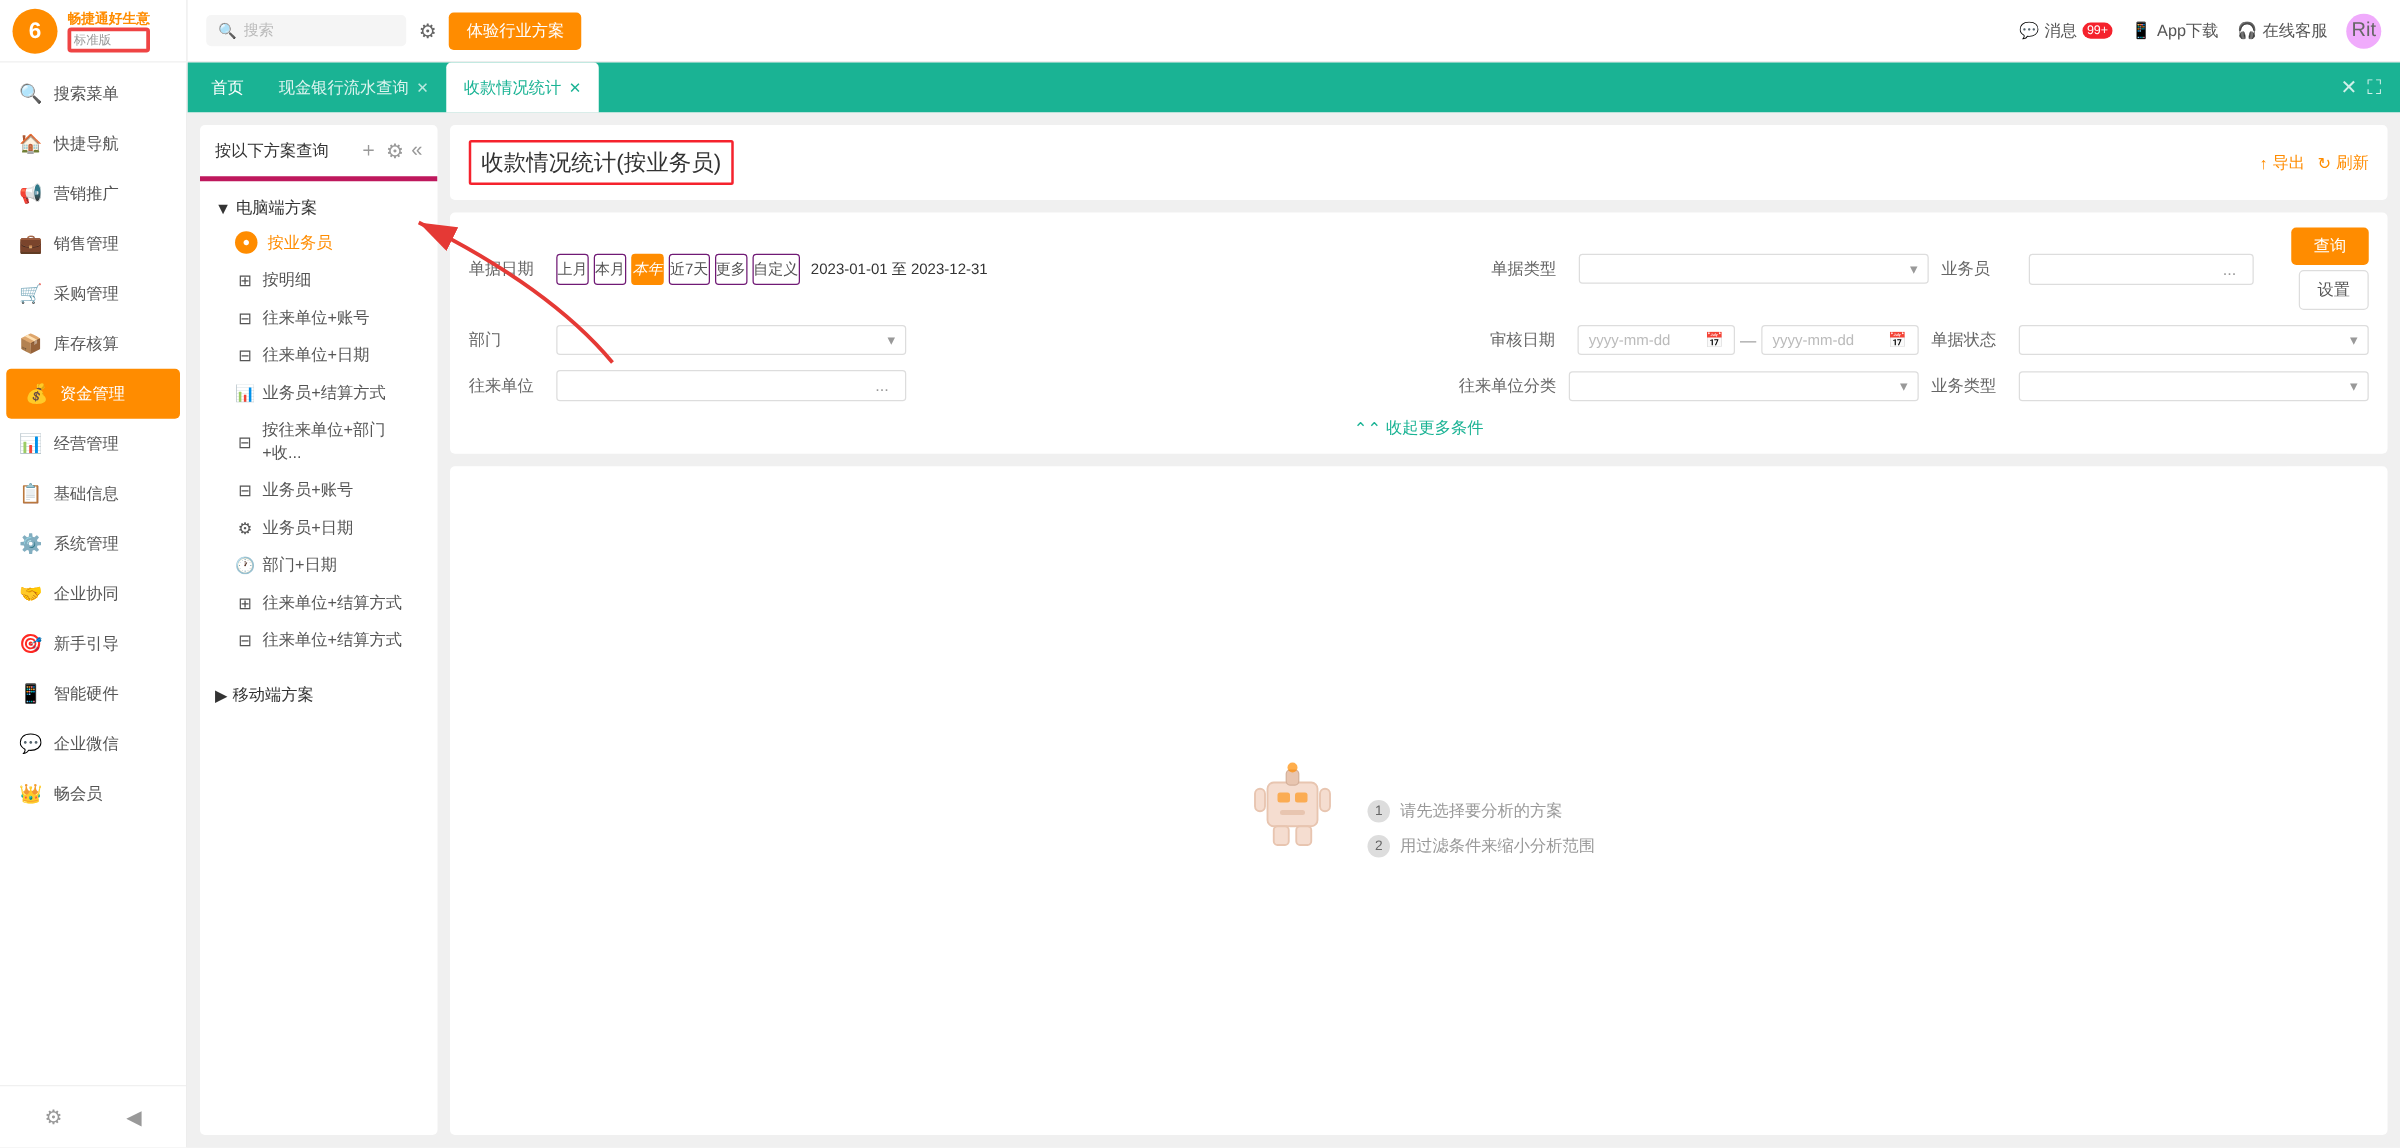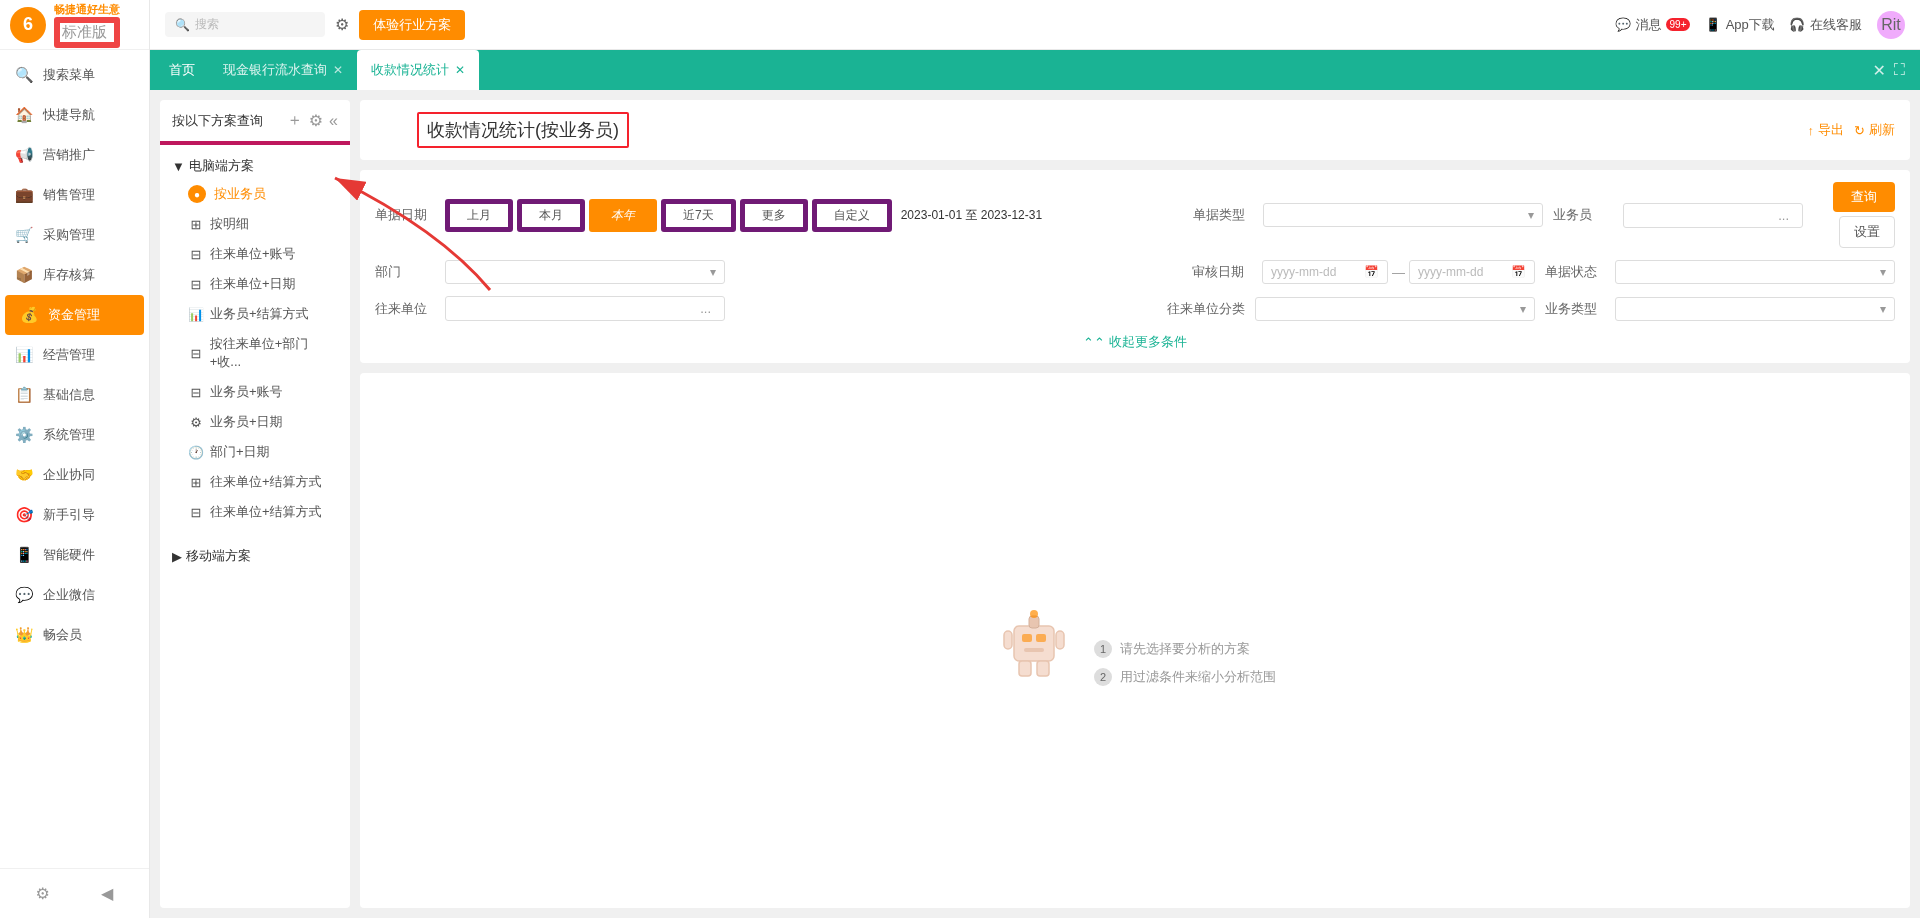--- a/index.html
+++ b/index.html
@@ -9,7 +9,7 @@
     .sidebar { width: 150px; background: #fff; display: flex; flex-direction: column; border-right: 1px solid #e8e8e8; flex-shrink: 0; }
     .sidebar-logo { height: 50px; background: #fff; display: flex; align-items: center; padding: 0 10px; border-bottom: 1px solid #f0f0f0; }
     .logo-icon { width: 36px; height: 36px; background: #ff8c00; border-radius: 50%; display: flex; align-items: center; justify-content: center; color: white; font-size: 18px; font-weight: bold; margin-right: 8px; }
-    .logo-badge { font-size: 15px; color: #999; border: 6px solid #ef4444; border-radius: 3px; padding: 0 2px; }
+    .logo-badge { font-size: 10px; color: #999; border: 3px solid #ef4444; border-radius: 3px; padding: 0 2px; }
     .sidebar-nav { flex: 1; overflow-y: auto; padding: 5px 0; }
     .sidebar-item { display: flex; align-items: center; padding: 10px 15px; cursor: pointer; color: #555; font-size: 13px; }
     .sidebar-item.active { background: #ff8c00; color: white; border-radius: 4px; margin: 0 5px; }

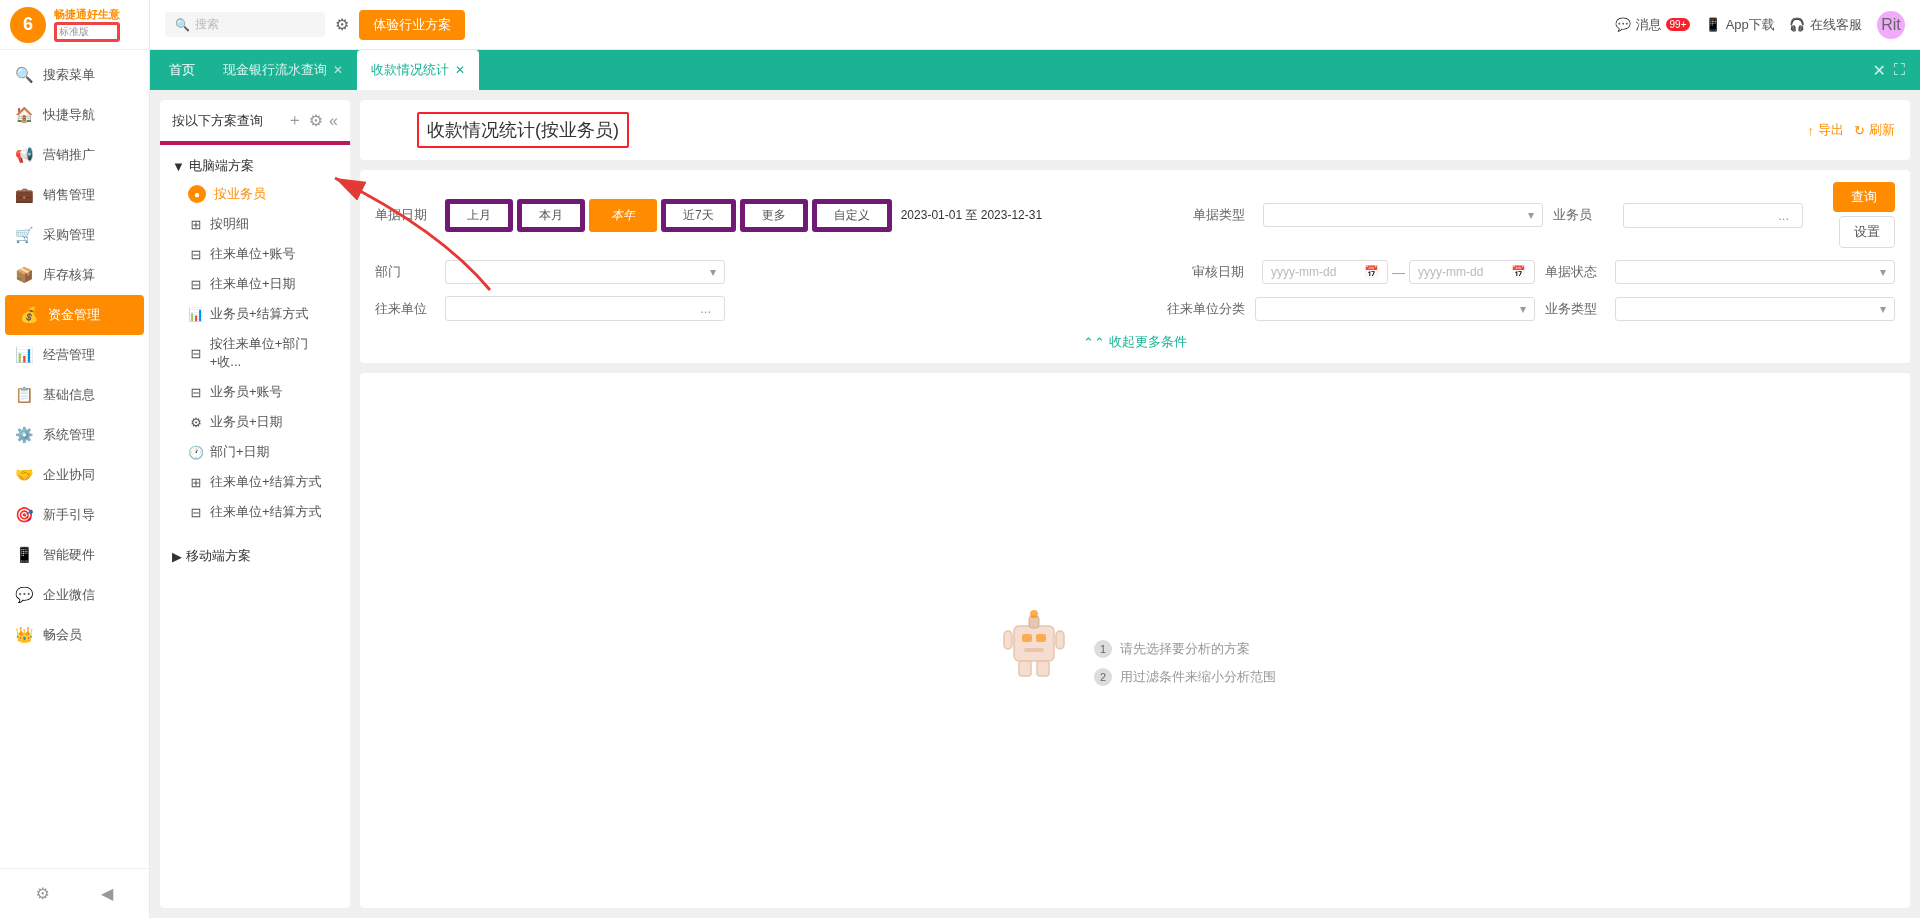--- a/index.html
+++ b/index.html
@@ -59,7 +59,7 @@
 
     
     .page-header { background: #fff; border-radius: 4px; padding: 12px 15px; display: flex; align-items: center; justify-content: space-between; }
-    .page-title { font-size: 18px; color: #333; font-weight: 500; border: 2px solid #f5222d; padding: 4px 8px; border-radius: 2px; margin-left: 42px; }
+    .page-title { font-size: 18px; color: #333; font-weight: 500; border: 2px solid #f5222d; padding: 4px 8px; border-radius: 2px; }
     .page-header-actions { display: flex; gap: 10px; }
     .btn-export { color: #ff8c00; border: none; background: none; cursor: pointer; font-size: 13px; display: flex; align-items: center; gap: 4px; }
     .btn-refresh { color: #ff8c00; border: none; background: none; cursor: pointer; font-size: 13px; display: flex; align-items: center; gap: 4px; }

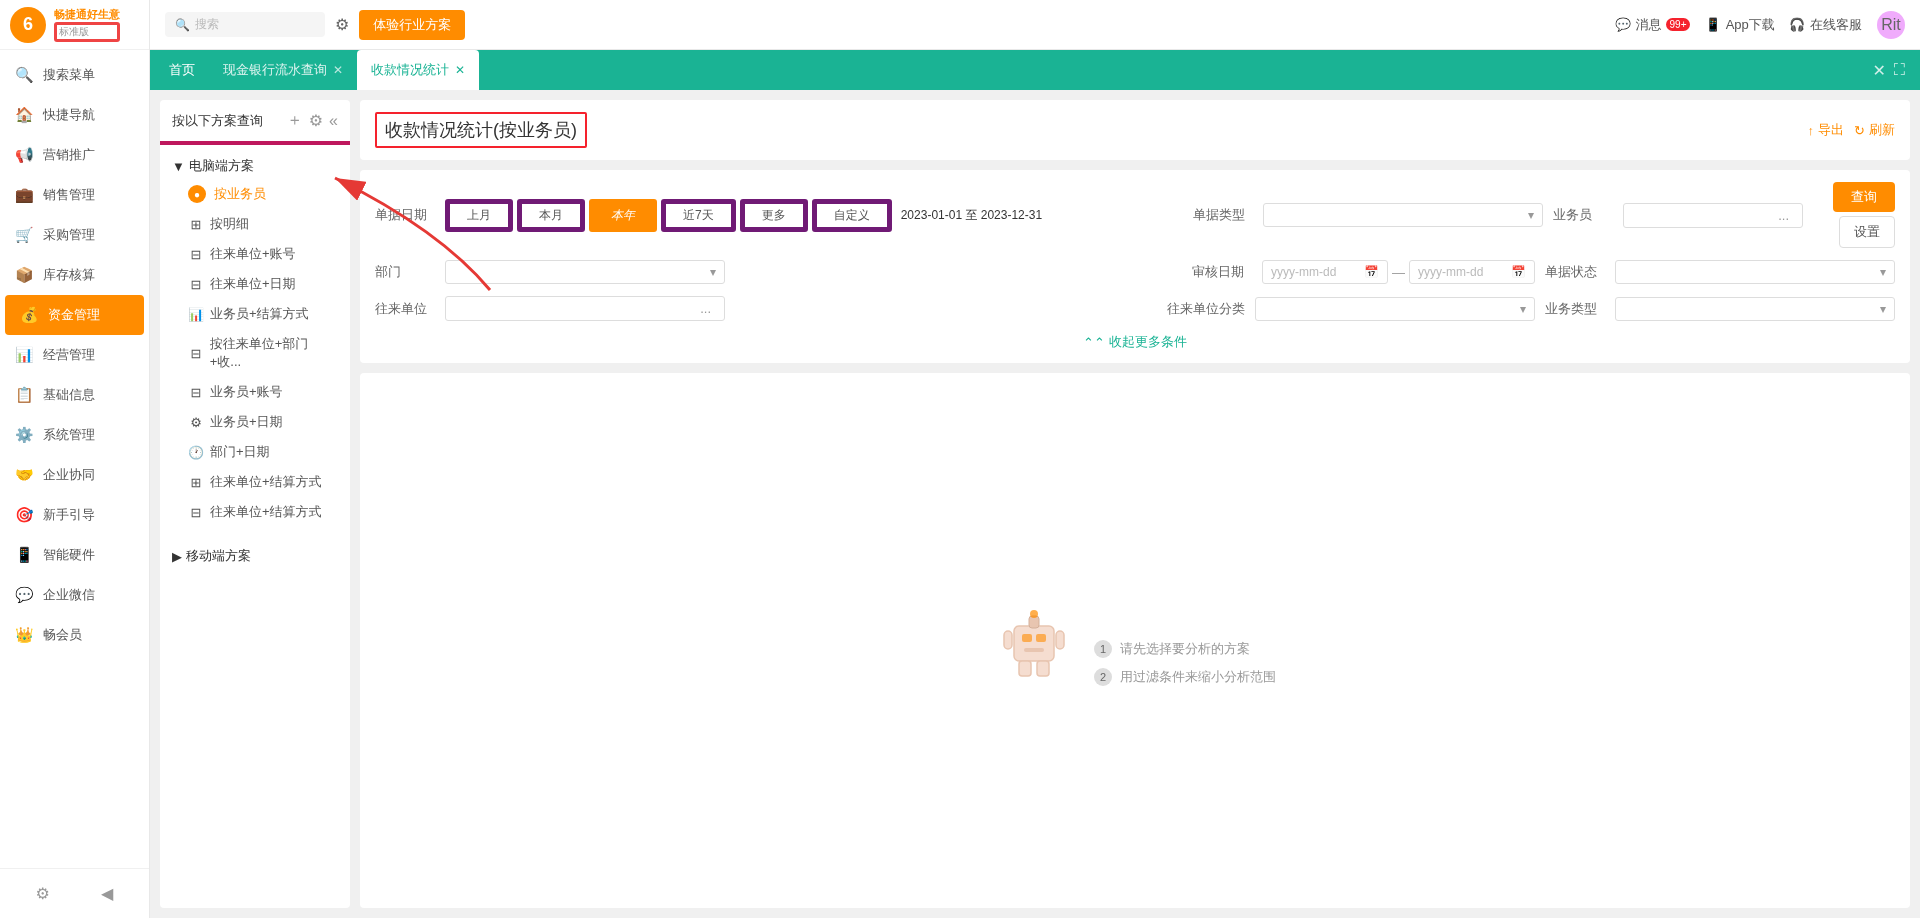--- a/index.html
+++ b/index.html
@@ -70,7 +70,7 @@
     .filter-row:last-child { margin-bottom: 0; }
     .filter-label { color: #666; font-size: 13px; white-space: nowrap; min-width: 60px; }
     .filter-date-group { display: flex; align-items: center; gap: 4px; }
-    .date-btn { padding: 3px 17px; border: 5px solid #701a75; border-radius: 3px; cursor: pointer; font-size: 12px; color: #555; background: #fff; }
+    .date-btn { padding: 3px 0; border: 1px solid #701a75; border-radius: 3px; cursor: pointer; font-size: 12px; color: #555; background: #fff; }
     .date-btn.active { background: #ff8c00; color: white; border-color: #ff8c00; font-style: italic; }
     .date-range { color: #333; font-size: 12px; margin-left: 5px; text-align: right; }
     .filter-select { display: flex; align-items: center; border: 1px solid #ddd; border-radius: 3px; padding: 4px 8px; min-width: 180px; justify-content: space-between; cursor: pointer; background: #fff; }

